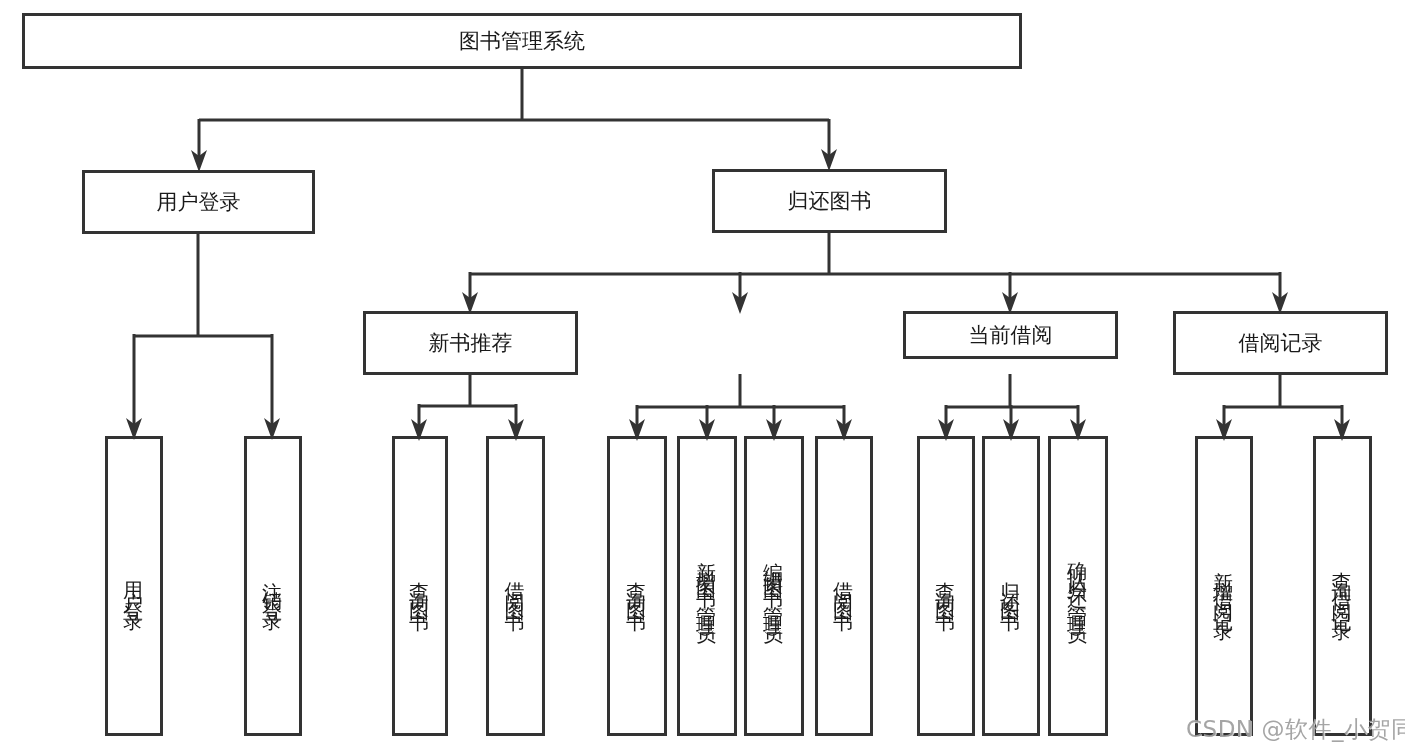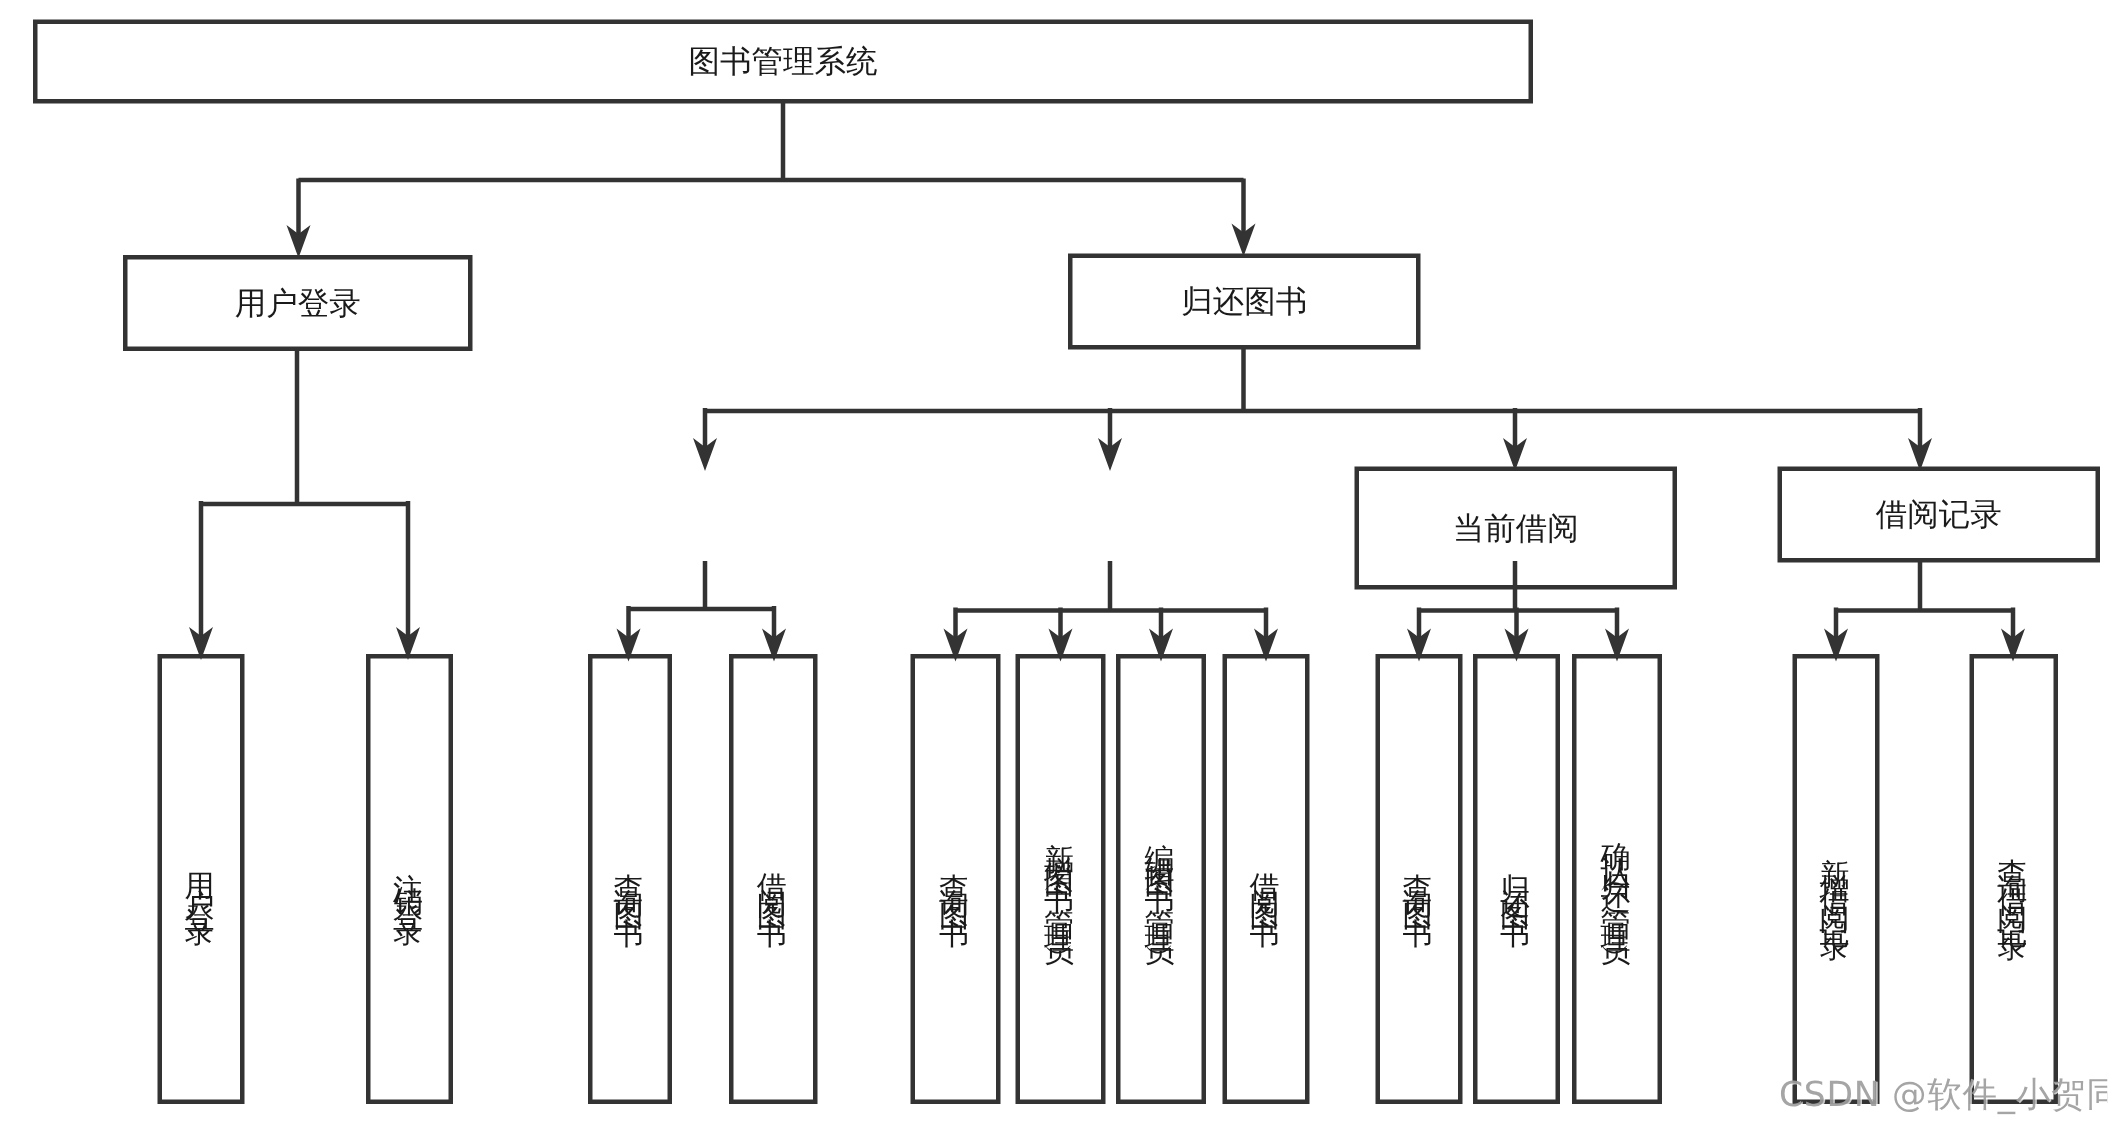--- a/index.html
+++ b/index.html
@@ -124,6 +124,7 @@
   <div class="node h n-ulogin">用户登录</div>
   <div class="node h n-bmgmt">归还图书</div>
 
+  <div class="node h n-nbrec">新书推荐</div>
   <div class="node h n-cborr">当前借阅</div>
   <div class="node h n-brec">借阅记录</div>
 

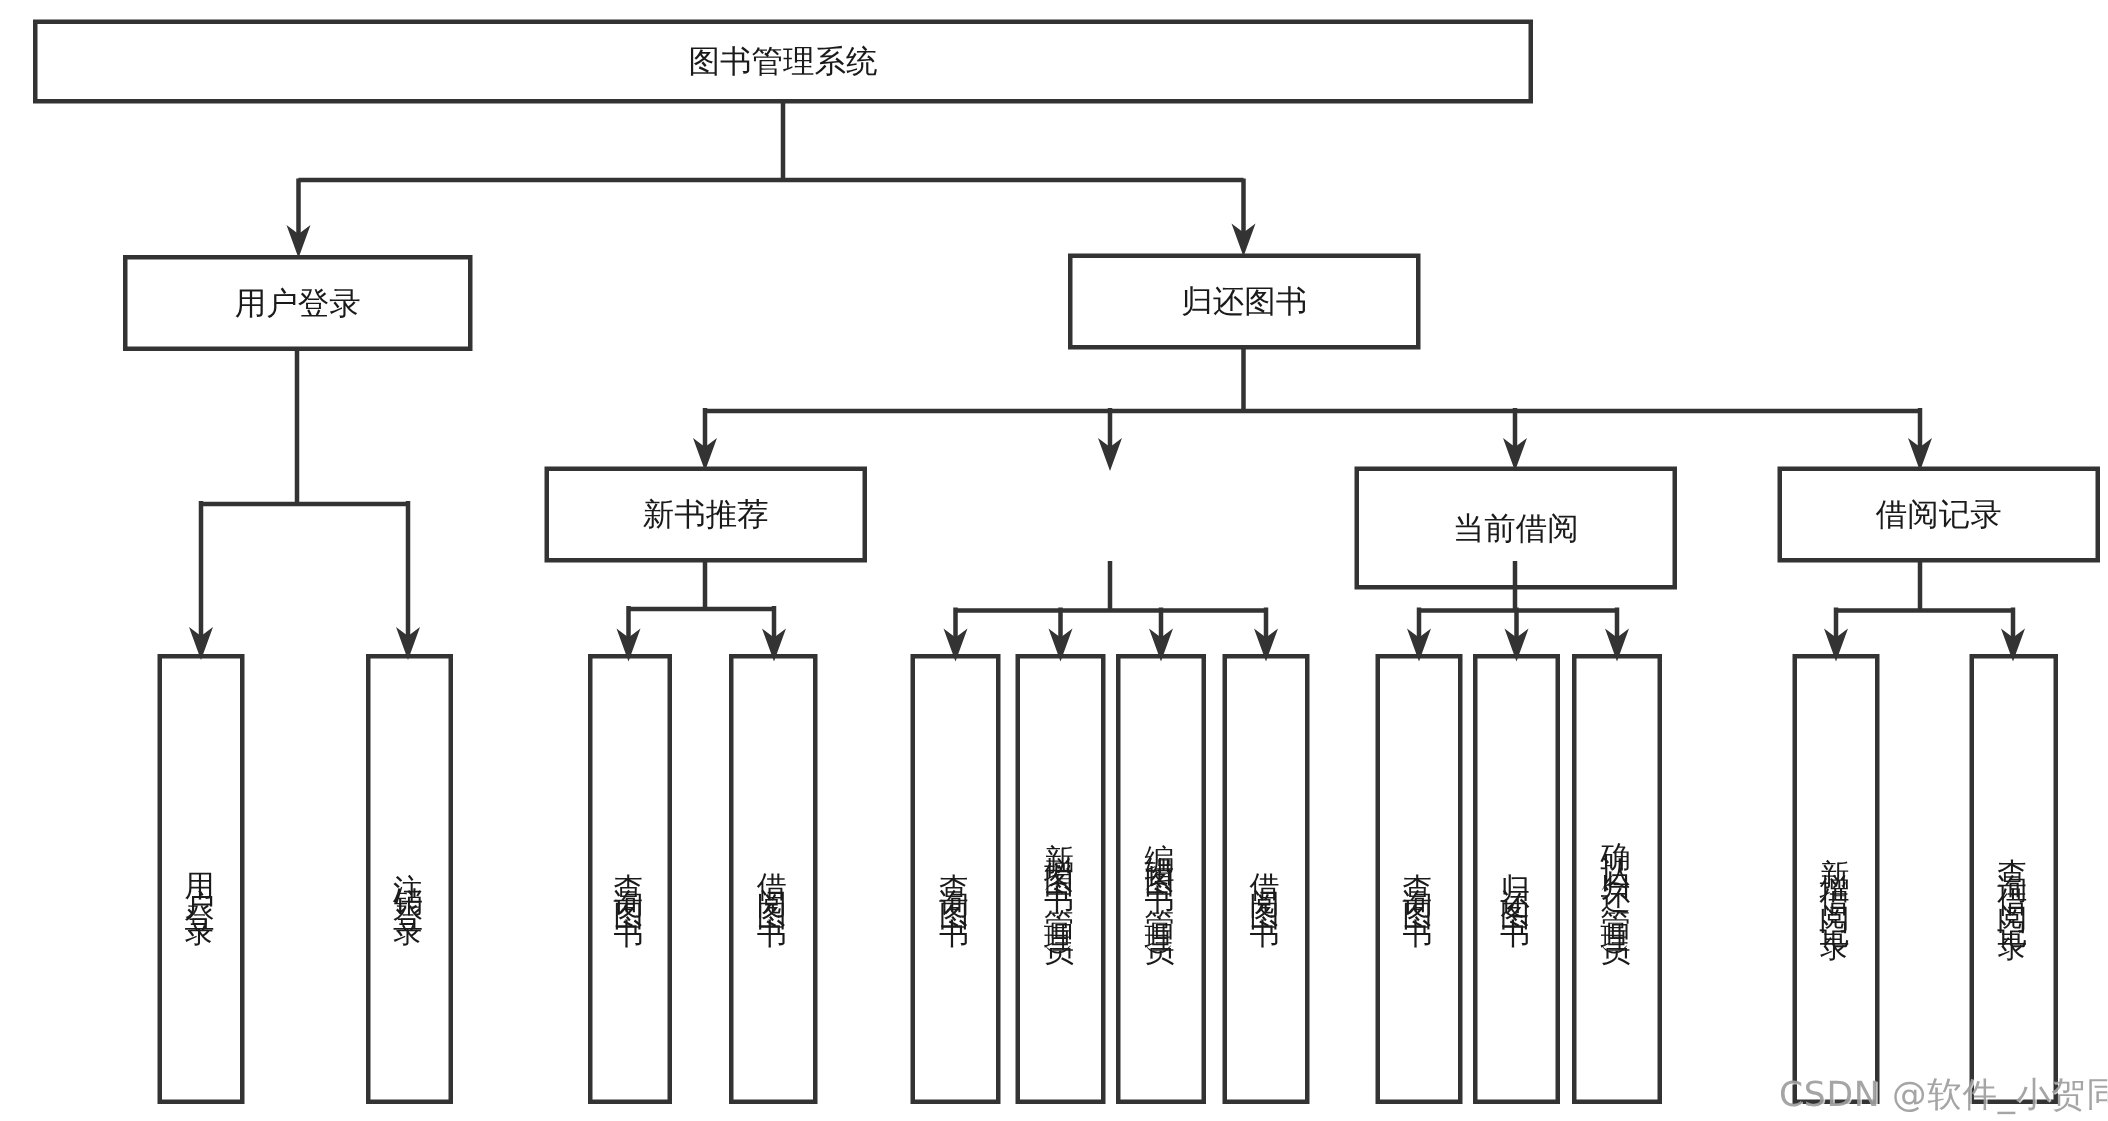--- a/index.html
+++ b/index.html
@@ -46,7 +46,7 @@
   .n-bmgmt  { left: 712px;  top: 169px; width: 235px;  height: 64px; }
   .n-nbrec  { left: 363px;  top: 311px; width: 215px;  height: 64px; }
   .n-bborr  { left: 633px;  top: 311px; width: 215px;  height: 64px; }
-  .n-cborr  { left: 903px;  top: 311px; width: 215px;  height: 82px; }
+  .n-cborr  { left: 903px;  top: 311px; width: 215px;  height: 48px; }
   .n-brec   { left: 1173px; top: 311px; width: 215px;  height: 64px; margin-left: 12px; }
   .n-ul1 { left: 105px;  width: 58px; }
   .n-ul2 { left: 244px;  width: 58px; }

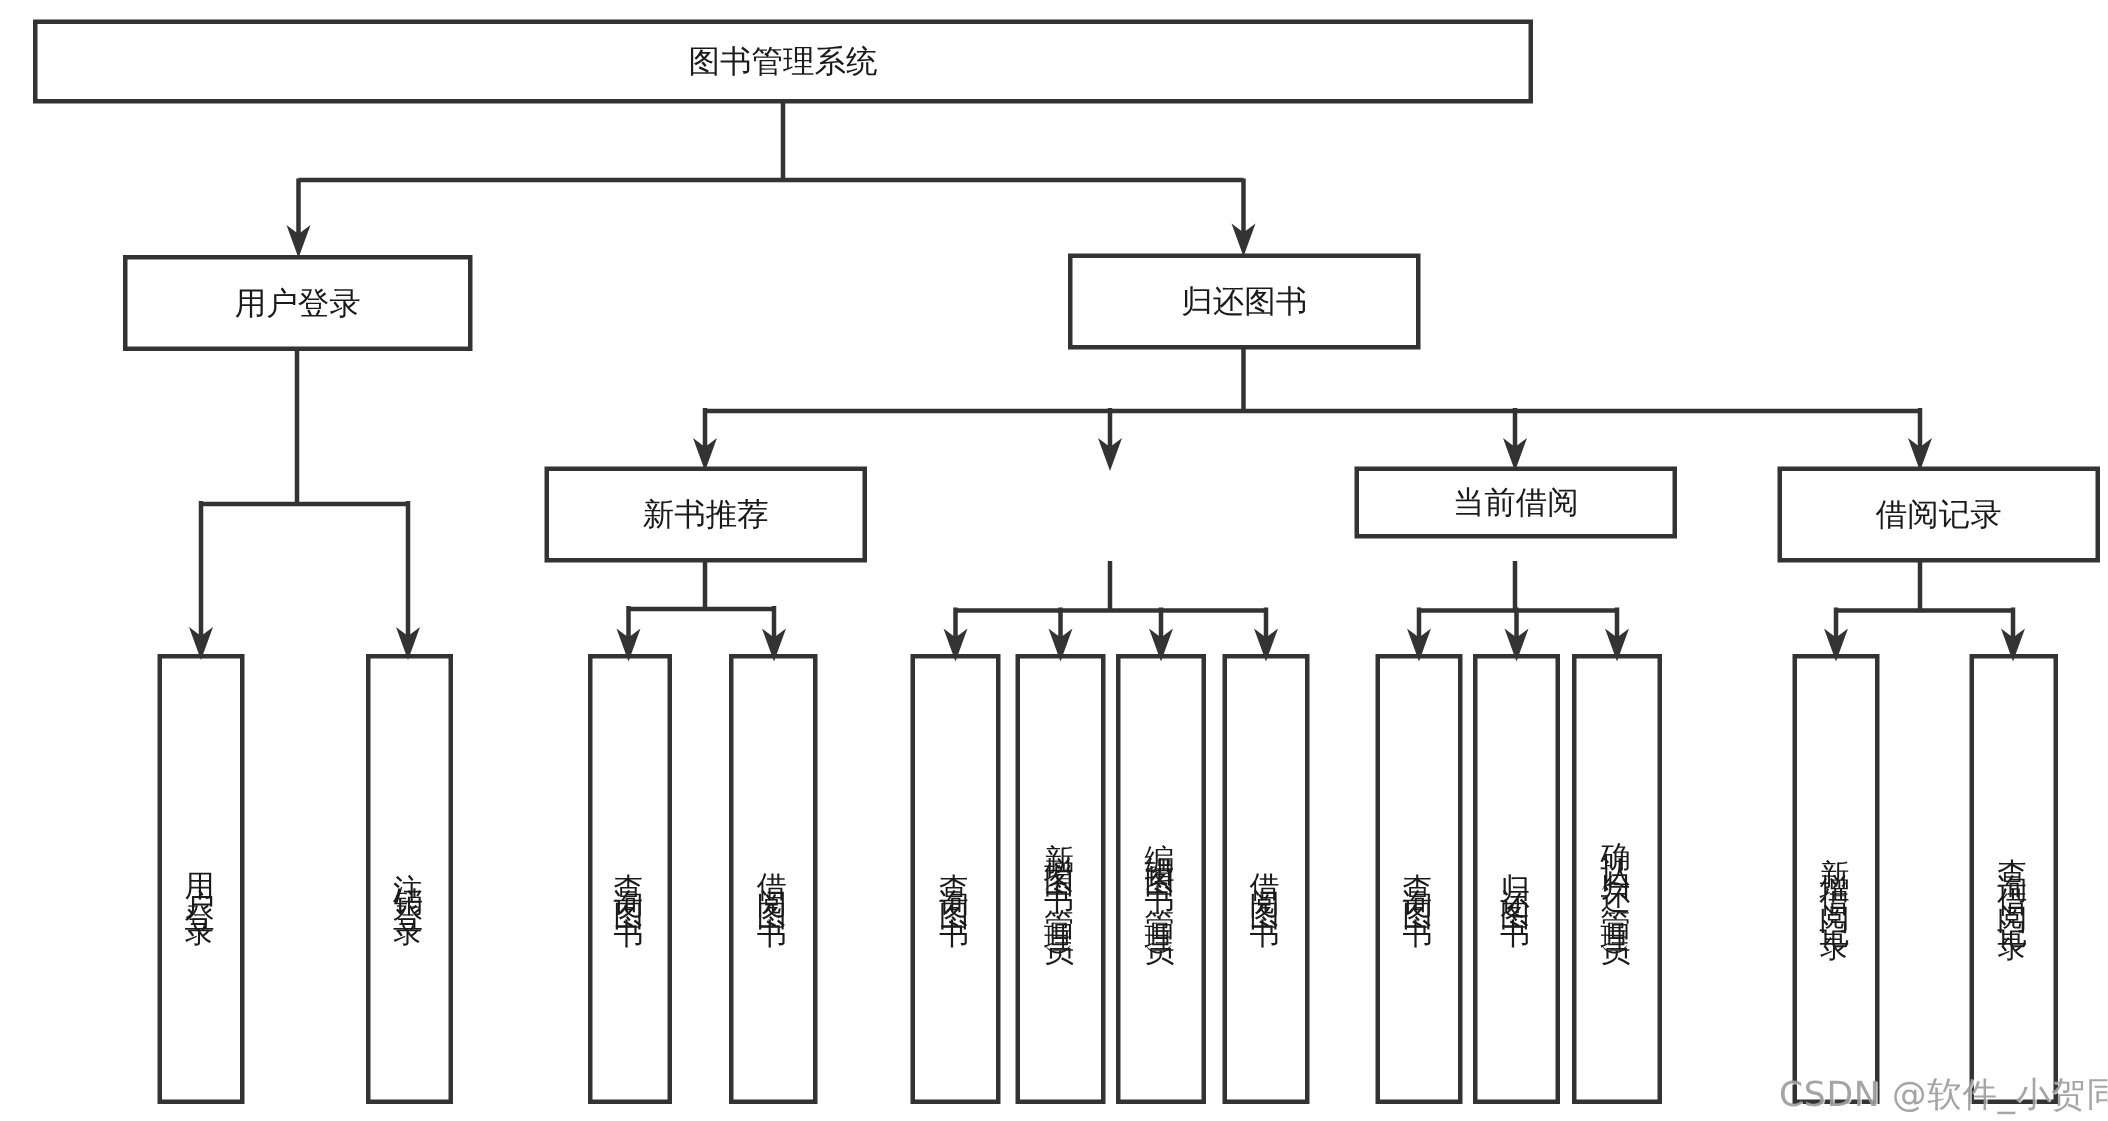--- a/index.html
+++ b/index.html
@@ -47,7 +47,7 @@
   .n-nbrec  { left: 363px;  top: 311px; width: 215px;  height: 64px; }
   .n-bborr  { left: 633px;  top: 311px; width: 215px;  height: 64px; }
   .n-cborr  { left: 903px;  top: 311px; width: 215px;  height: 48px; }
-  .n-brec   { left: 1173px; top: 311px; width: 215px;  height: 64px; margin-left: 12px; }
+  .n-brec   { left: 1173px; top: 311px; width: 215px;  height: 64px; }
   .n-ul1 { left: 105px;  width: 58px; }
   .n-ul2 { left: 244px;  width: 58px; }
   .n-nb1 { left: 392px;  width: 56px; }

